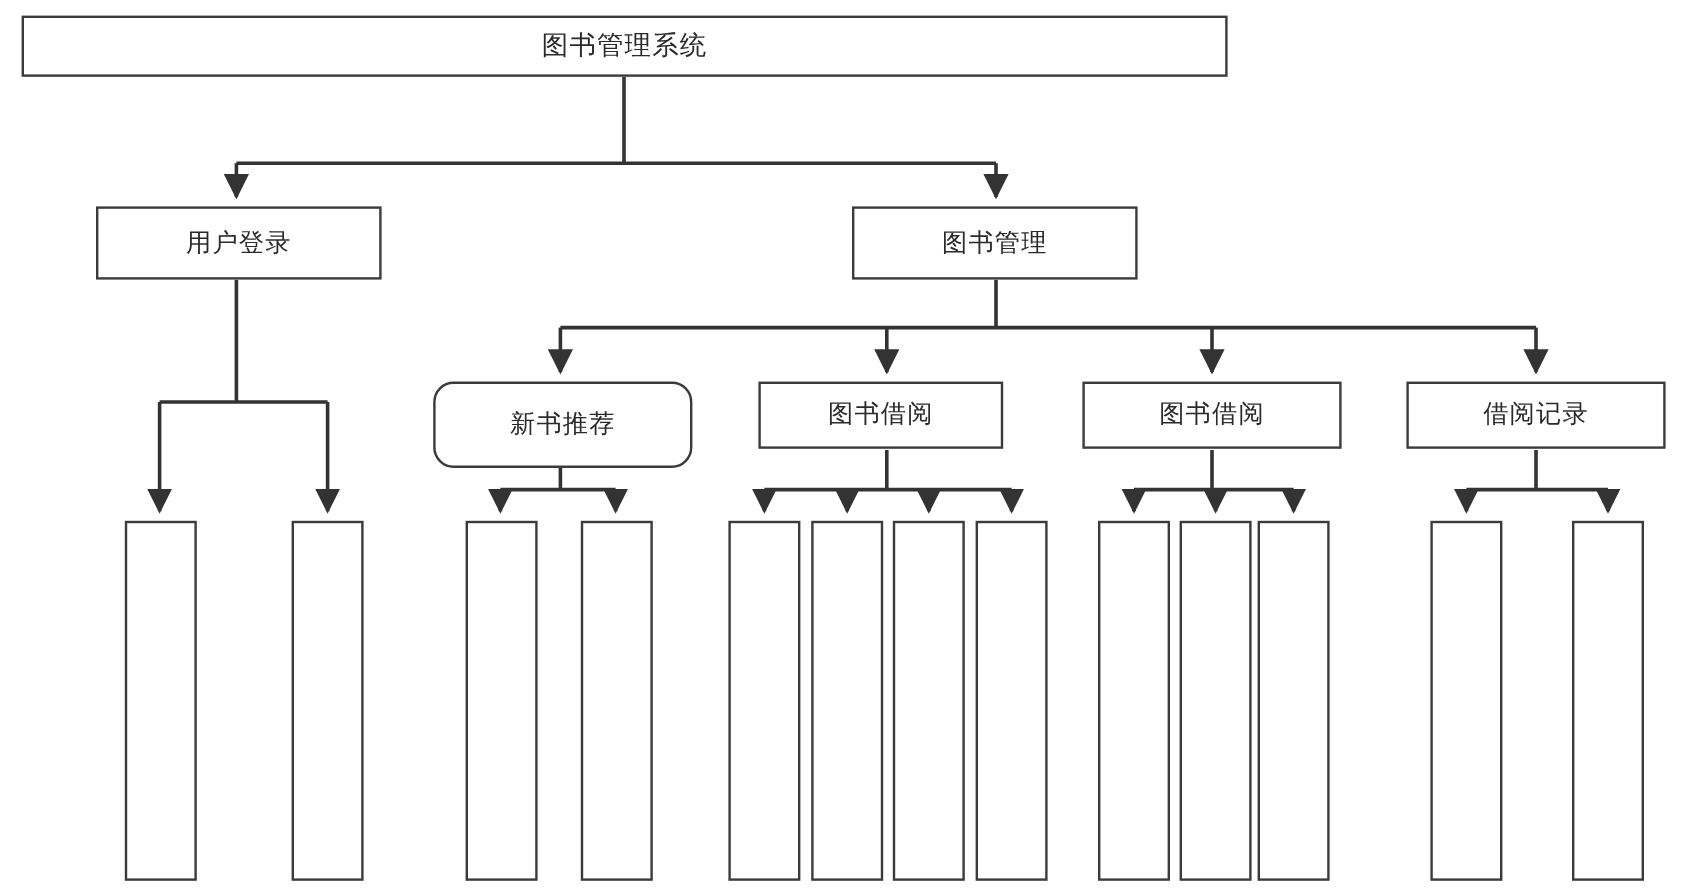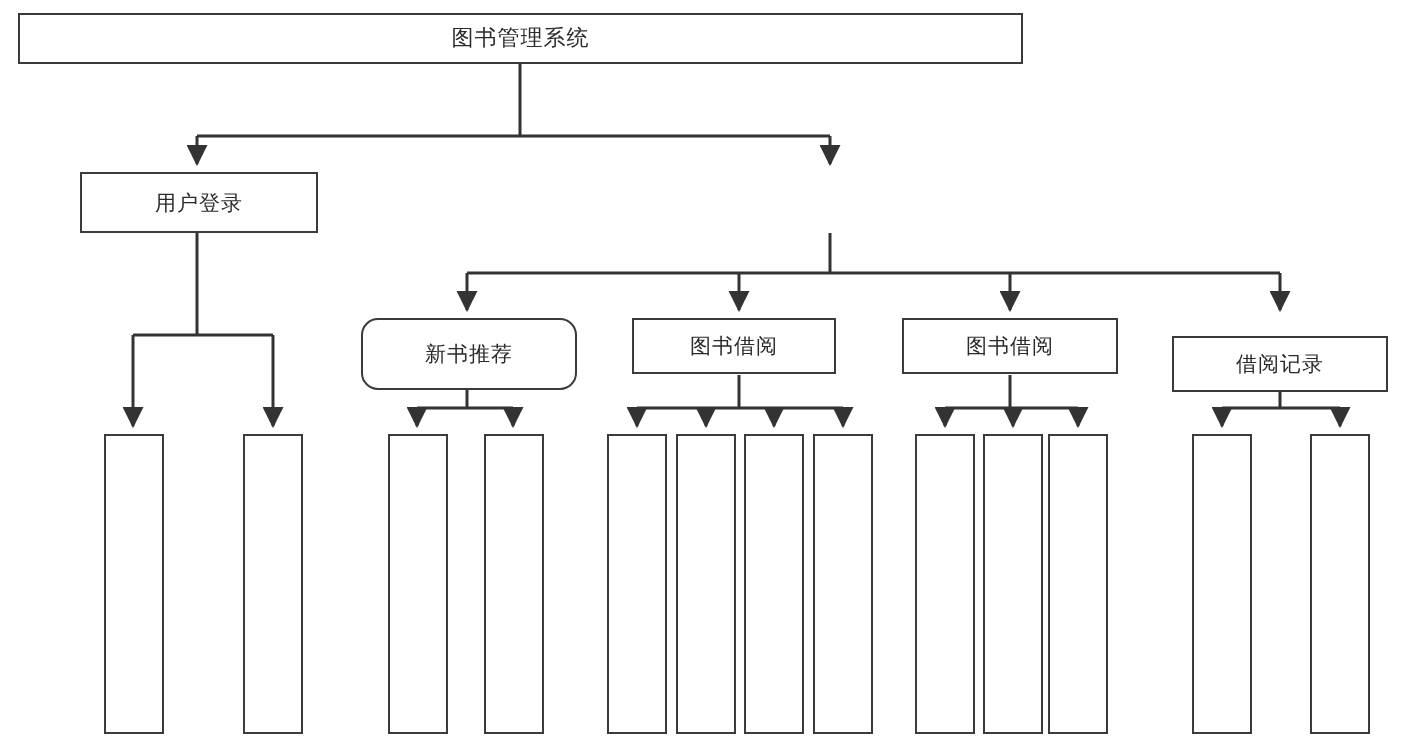--- a/index.html
+++ b/index.html
@@ -135,6 +135,9 @@
   <div class="node horiz" style="left:80px; top:172px; width:238px; height:61px;">
     <span class="htext">用户登录</span>
   </div>
+  <div class="node horiz" style="left:710px; top:172px; width:238px; height:61px;">
+    <span class="htext">图书管理</span>
+  </div>
 
   <div class="node horiz" style="left:361px; top:318px; width:216px; height:72px;border-radius:17px;">
     <span class="htext">新书推荐</span>

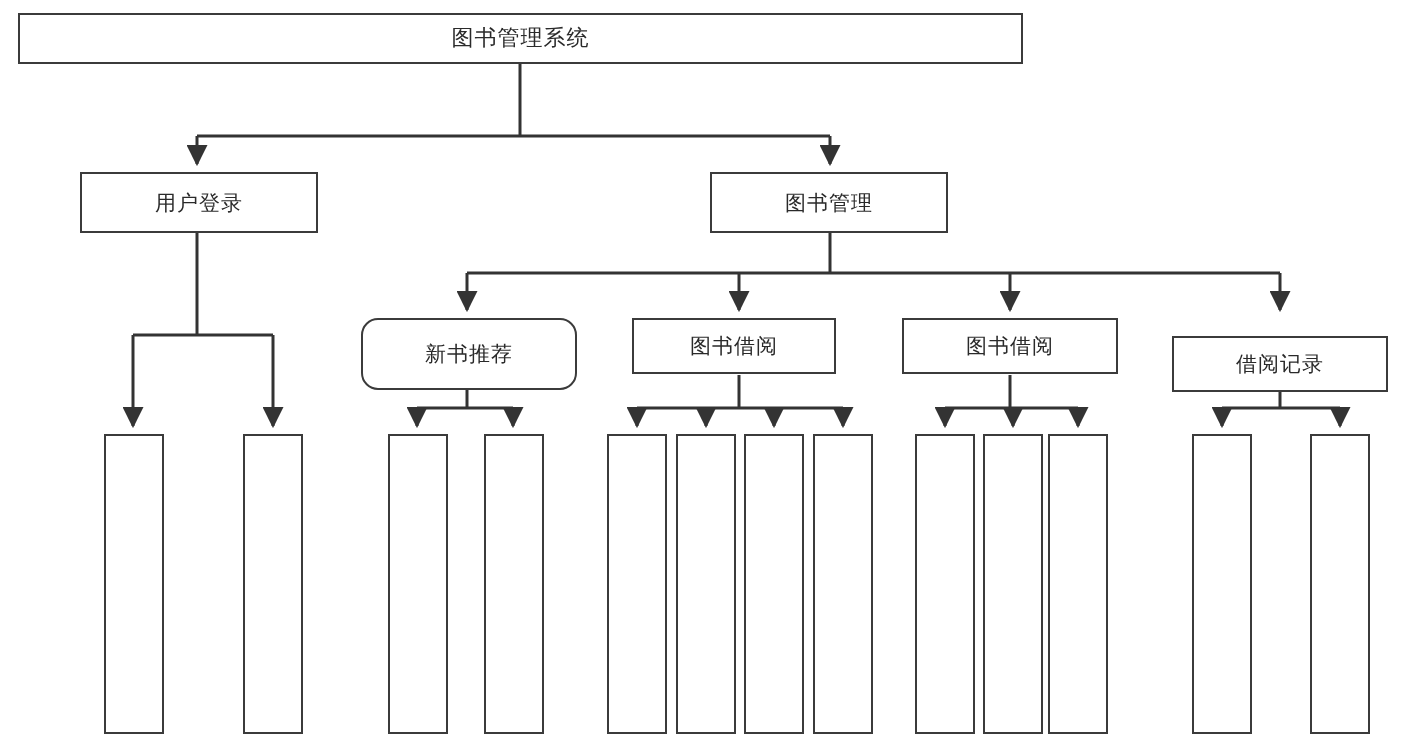--- a/index.html
+++ b/index.html
@@ -148,7 +148,7 @@
   <div class="node horiz" style="left:902px; top:318px; width:216px; height:56px;">
     <span class="htext">图书借阅</span>
   </div>
-  <div class="node horiz" style="left:1172px; top:336px; width:216px; height:56px;">
+  <div class="node horiz" style="left:1172px; top:318px; width:216px; height:56px;">
     <span class="htext">借阅记录</span>
   </div>
 

